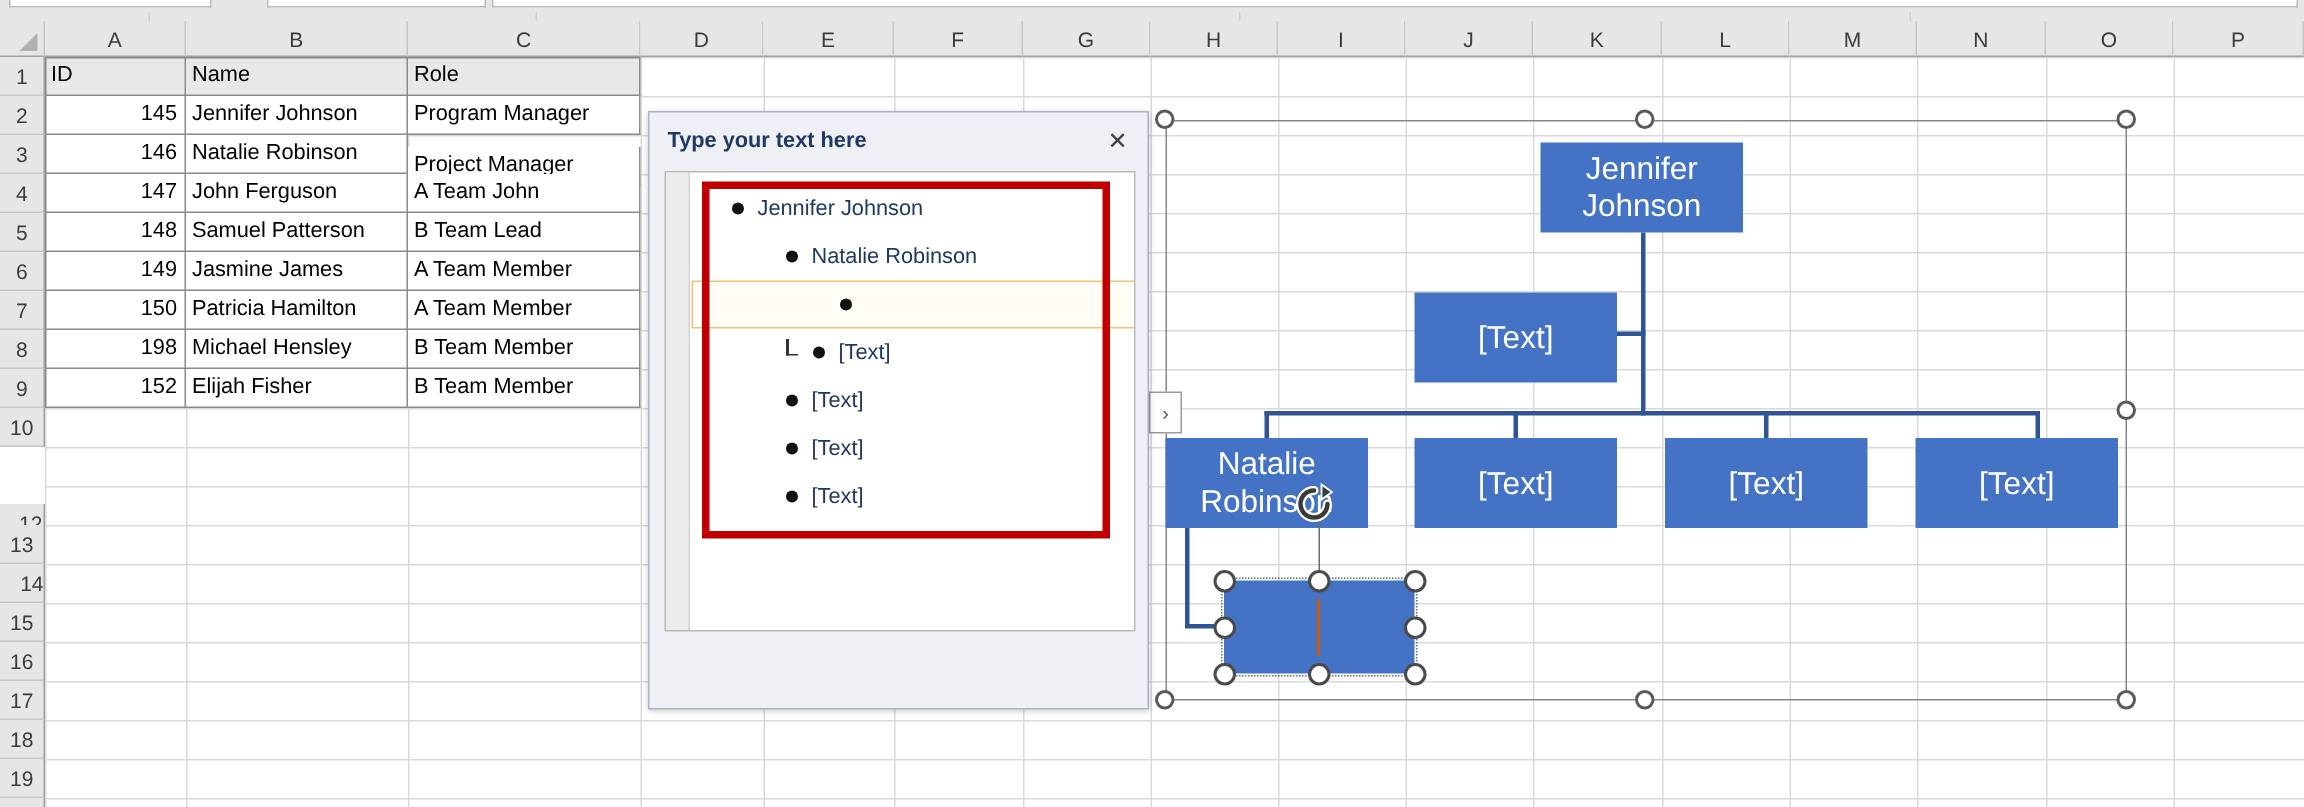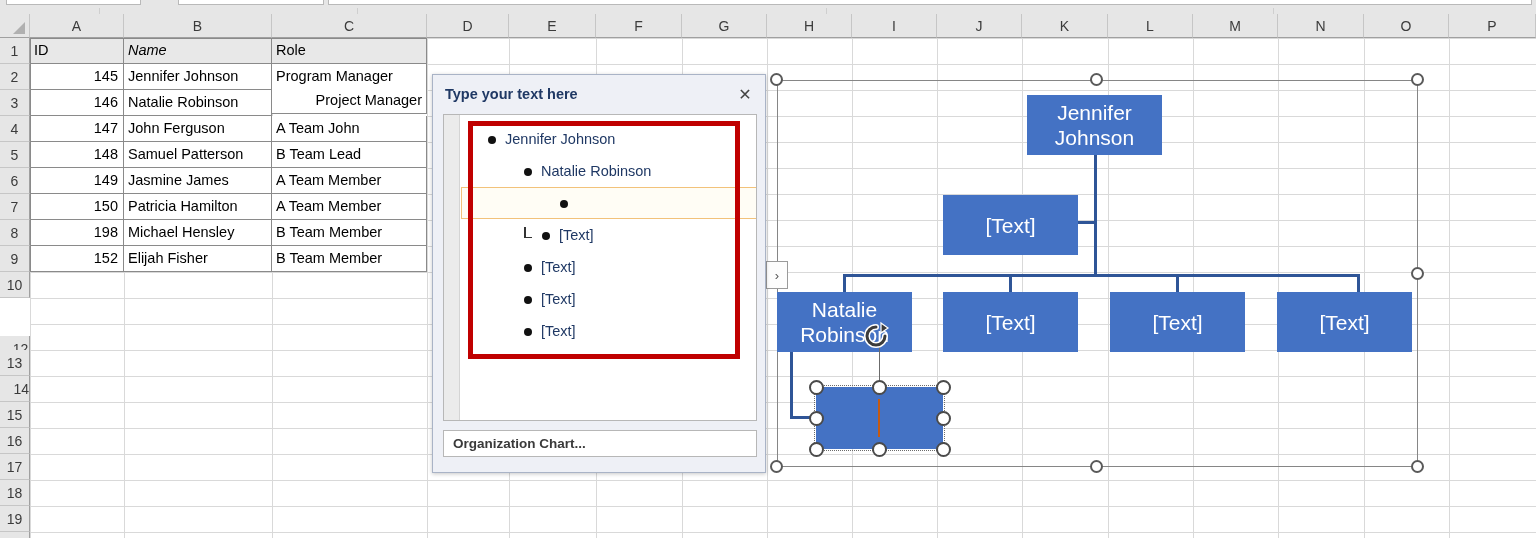--- a/index.html
+++ b/index.html
@@ -194,7 +194,7 @@
 
   <div id="tablecells">
       <div class="cell hdr" style="left: 30px; width: 94px; top: 38px;">ID</div>
-      <div class="cell hdr" style="left: 124px; width: 148px; top: 38px; font-style: italic;">Name</div>
+      <div class="cell hdr" style="left: 124px; width: 148px; top: 38px;">Name</div>
       <div class="cell hdr" style="left: 272px; width: 155px; top: 38px;">Role</div>
       <div class="cell num" style="left: 30px; width: 94px; top: 64px;">145</div>
       <div class="cell" style="left: 124px; width: 148px; top: 64px;">Jennifer Johnson</div>

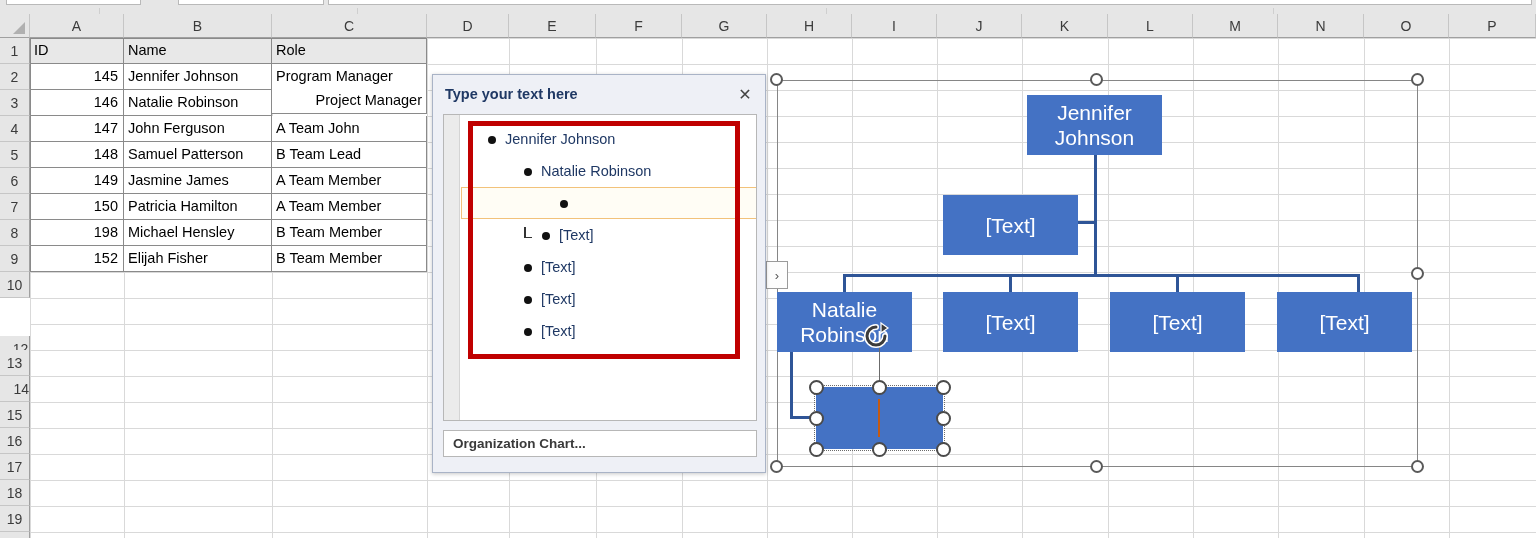--- a/index.html
+++ b/index.html
@@ -201,7 +201,7 @@
       <div class="cell" style="left: 272px; width: 155px; top: 64px;">Program Manager</div>
       <div class="cell num" style="left: 30px; width: 94px; top: 90px;">146</div>
       <div class="cell" style="left: 124px; width: 148px; top: 90px;">Natalie Robinson</div>
-      <div class="cell" style="left: 272px; width: 155px; top: 88px; text-align: right;">Project Manager</div>
+      <div class="cell" style="left: 272px; width: 155px; top: 98px;">Project Manager</div>
       <div class="cell num" style="left: 30px; width: 94px; top: 116px; text-align: right;">147</div>
       <div class="cell" style="left: 124px; width: 148px; top: 100px; margin-top: 16px;">John Ferguson</div>
       <div class="cell" style="left: 272px; width: 155px; top: 116px;">A Team John</div>

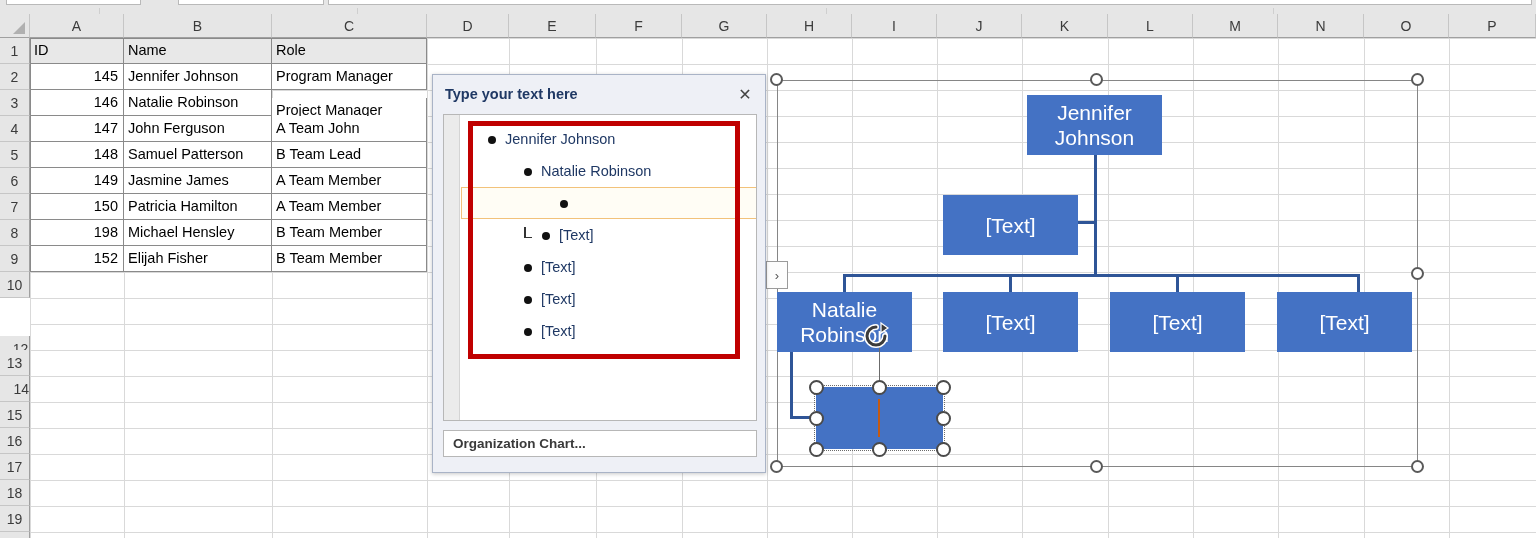--- a/index.html
+++ b/index.html
@@ -308,7 +308,6 @@
       <div class="redbox"></div>
     </div>
 
-    <div class="tp-foot">Organization Chart...</div>
   </div>
 </div>
 

